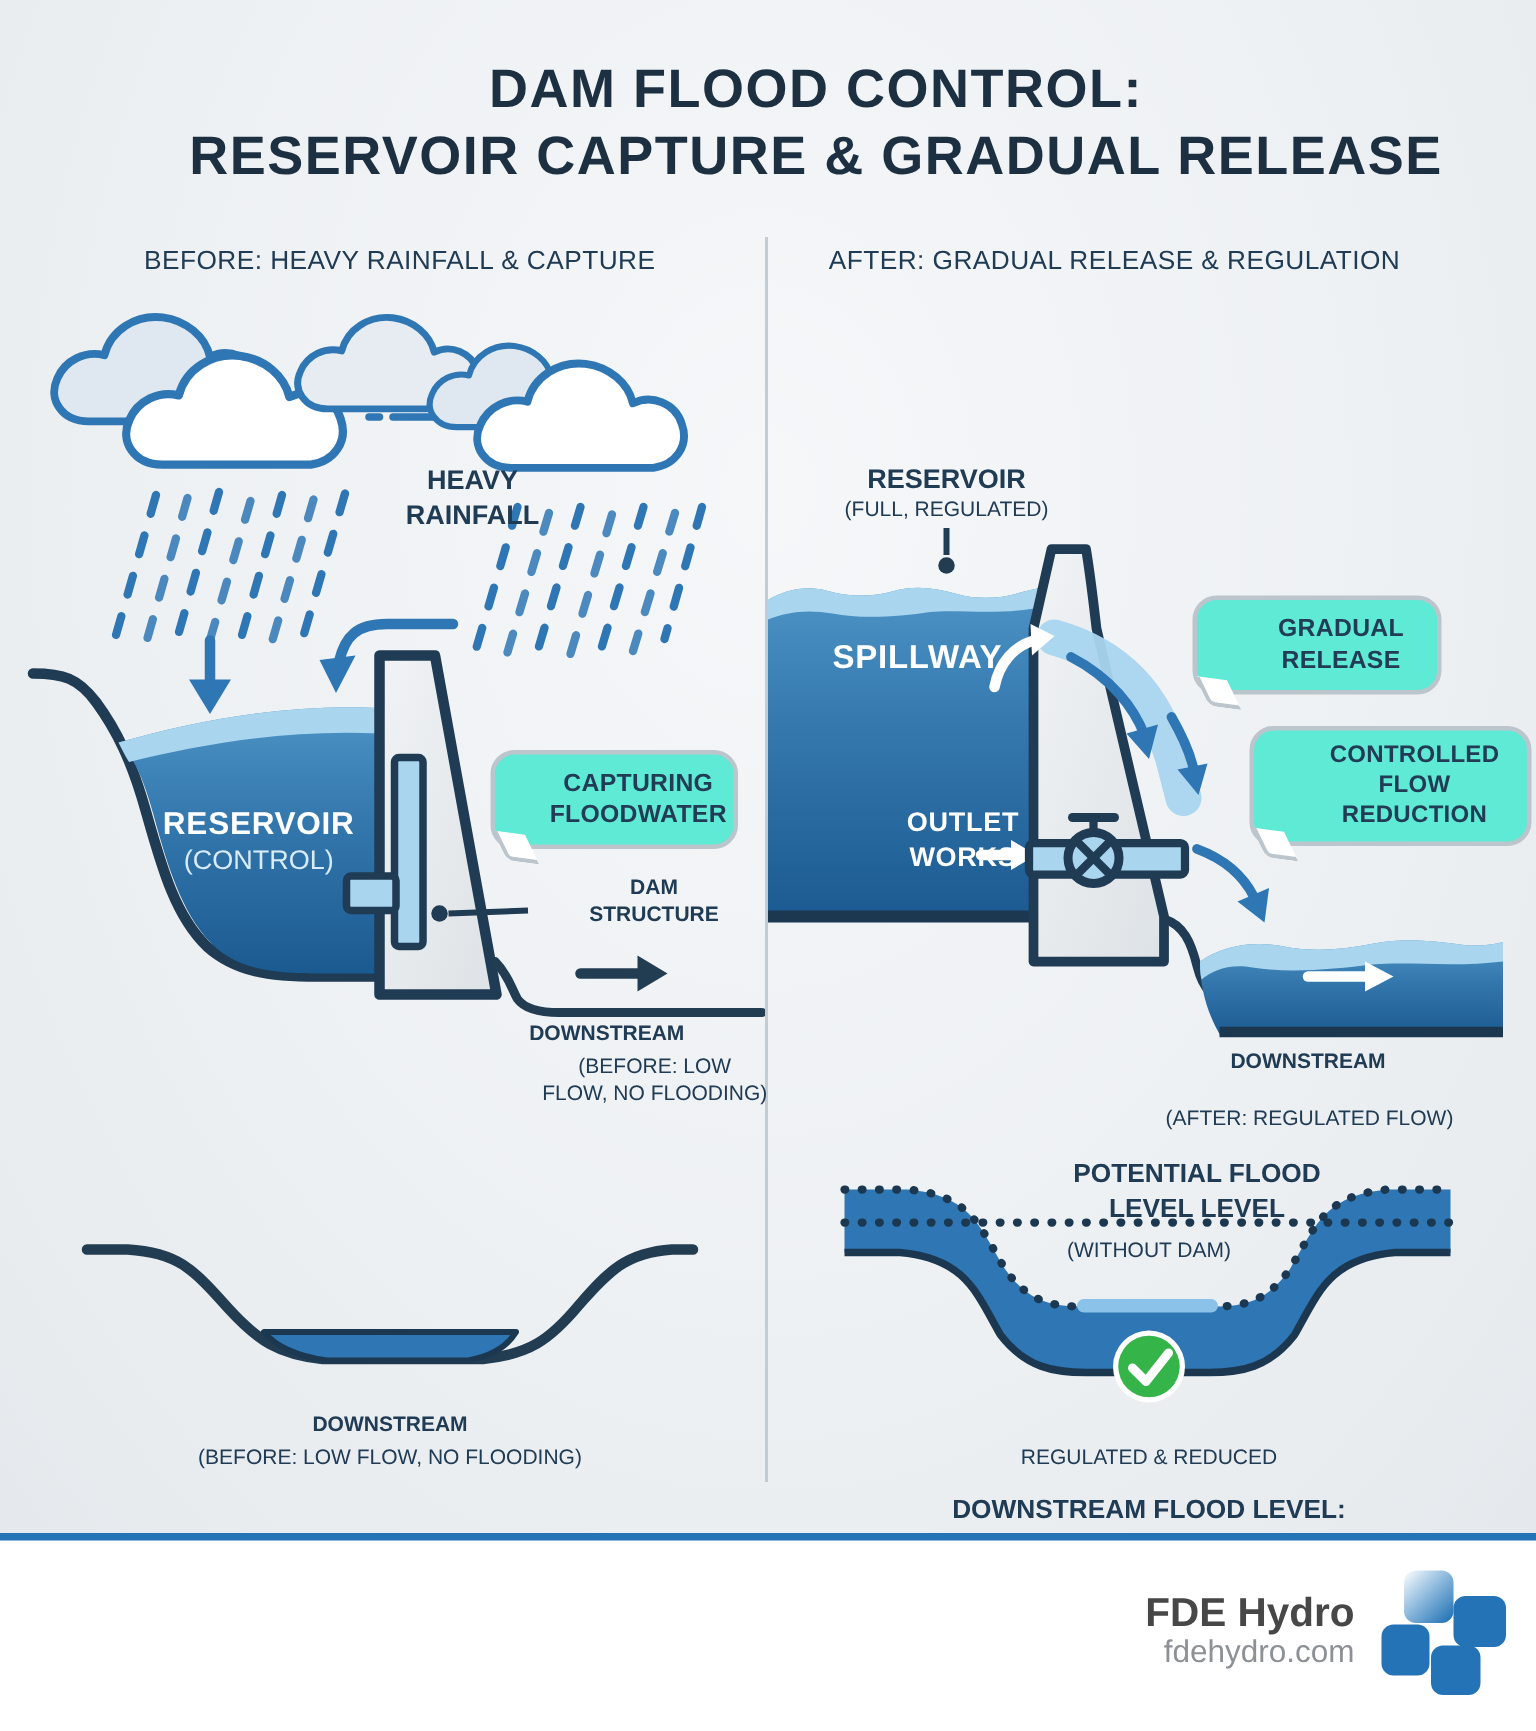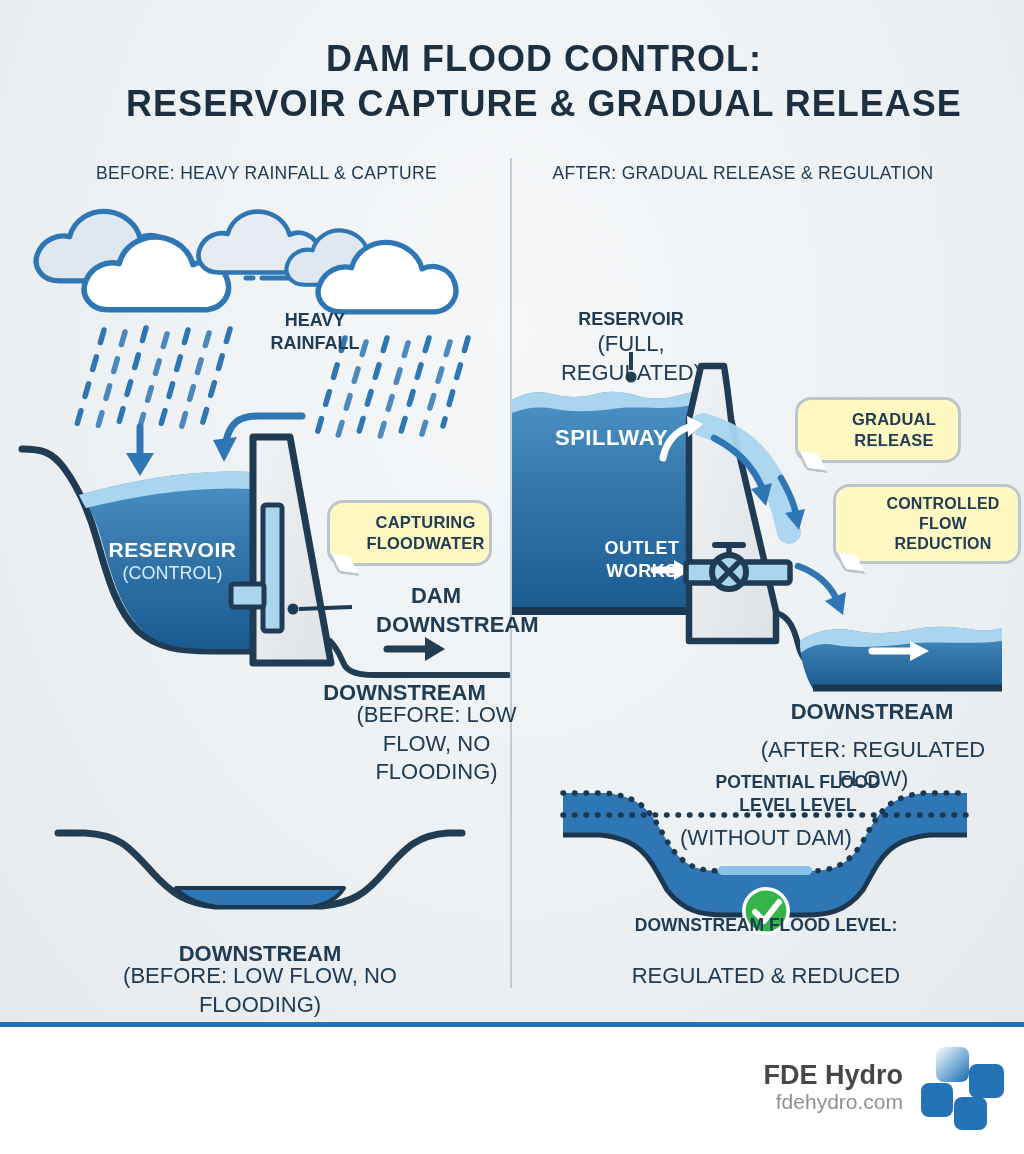--- a/index.html
+++ b/index.html
@@ -26,7 +26,7 @@
     left:510px;top:158px;width:2px;height:830px;background:#c4ccd3;
   }
   svg{position:absolute;left:0;top:0;}
-  .lbl{font-size:22px;line-height:1.3;color:#203b54;}
+  .lbl{font-size:14px;line-height:1.3;color:#203b54;}
   .lbl-b{font-weight:bold;}
   .wlbl{color:#ffffff;font-weight:bold;font-size:19px;letter-spacing:0.5px;}
   .wsub{color:#d8ebf8;font-weight:normal;font-size:18px;}

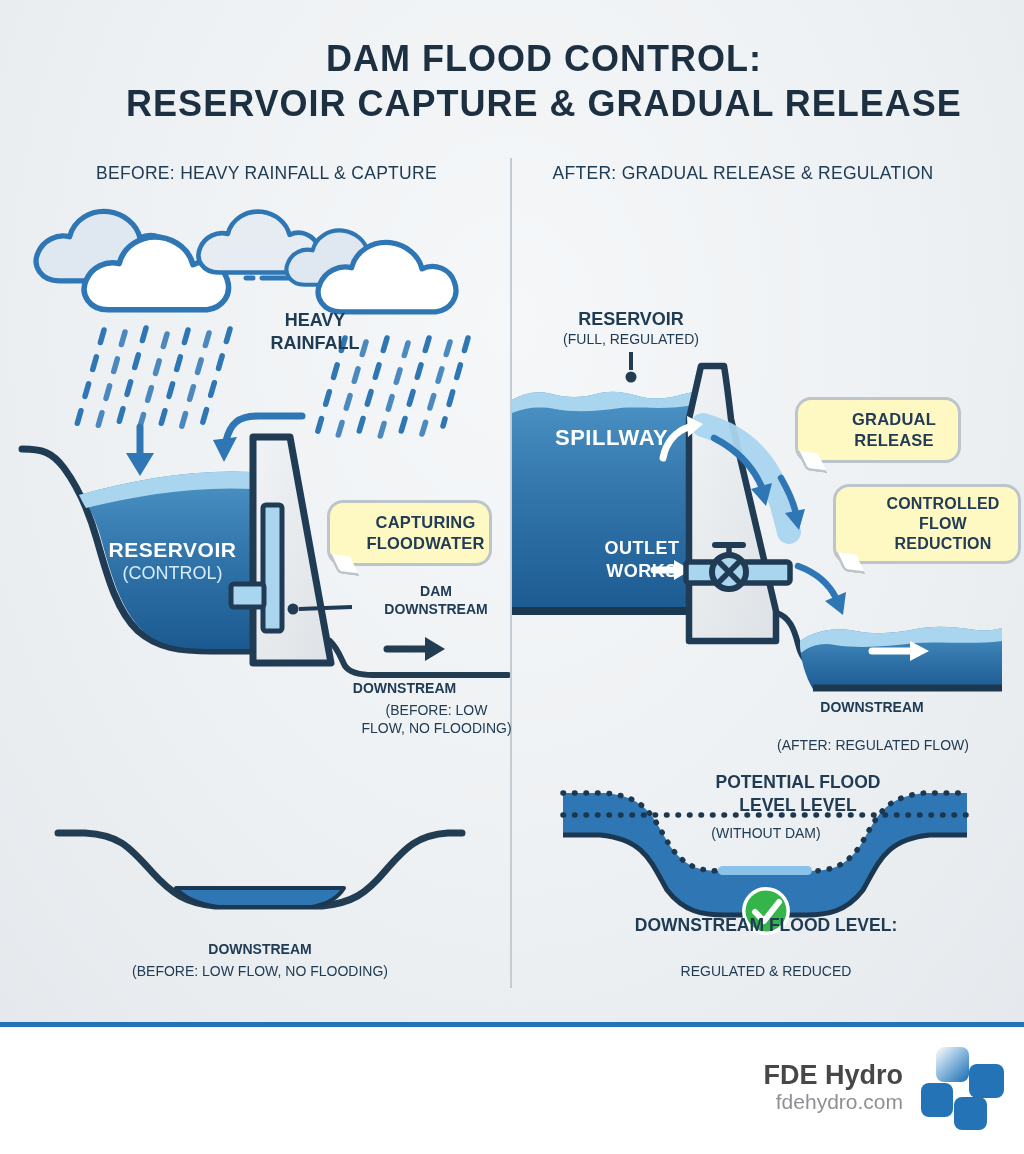--- a/index.html
+++ b/index.html
@@ -31,7 +31,7 @@
   .wlbl{color:#ffffff;font-weight:bold;font-size:19px;letter-spacing:0.5px;}
   .wsub{color:#d8ebf8;font-weight:normal;font-size:18px;}
   .bubble{
-    position:absolute;background:#fef9c3;border:3px solid #bcc5cc;border-radius:16px;
+    position:absolute;background:#5eead4;border:3px solid #bcc5cc;border-radius:16px;
     display:flex;align-items:center;justify-content:center;text-align:center;
     font-weight:bold;color:#223c55;font-size:16.5px;line-height:1.25;letter-spacing:0.2px;
   }

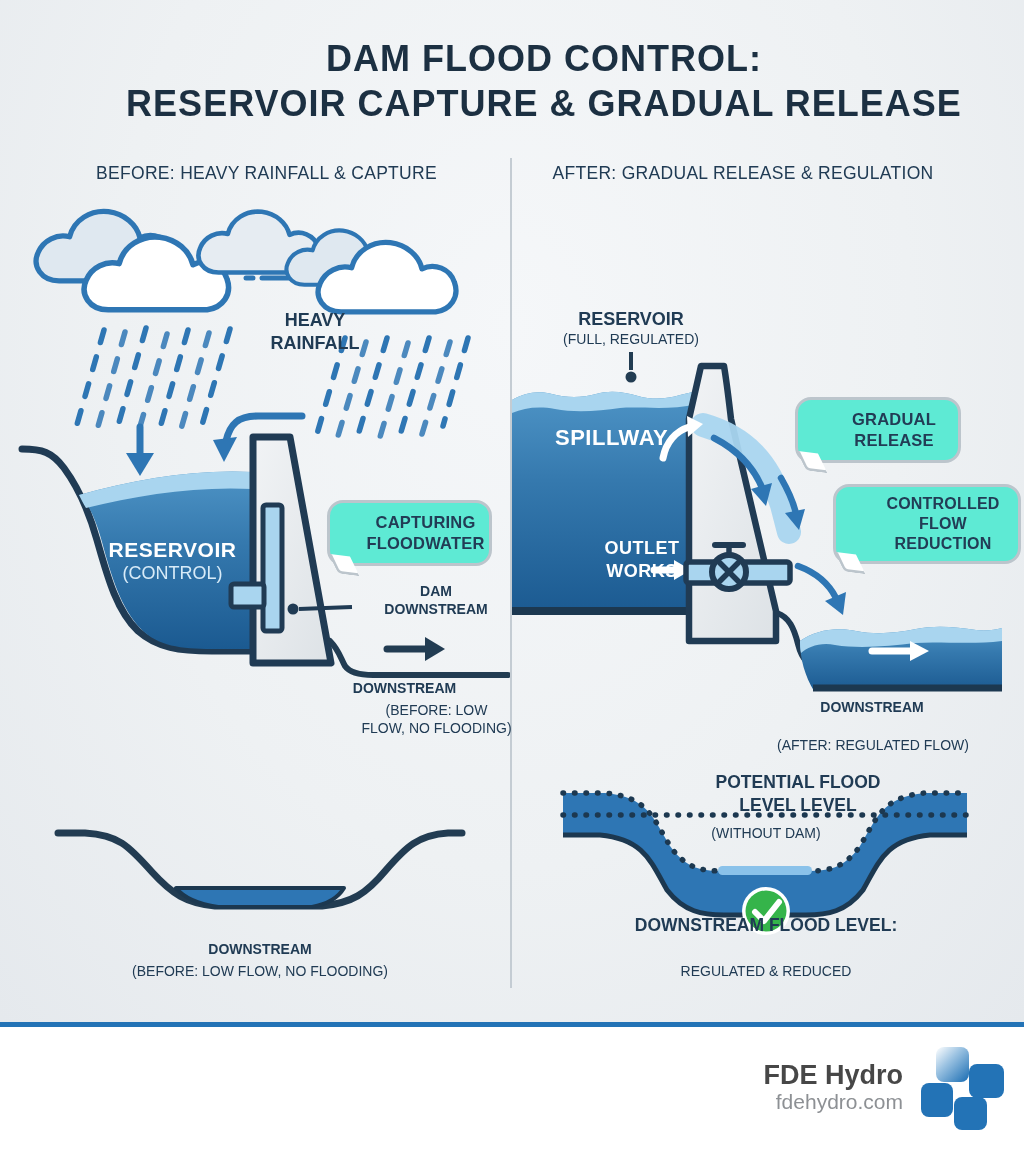--- a/index.html
+++ b/index.html
@@ -226,7 +226,7 @@
   <div class="bubble pre" style="left:327px;top:466px;width:127px;height:60px;margin-top:34px;">CAPTURING
 FLOODWATER</div>
   <div class="abs pre ctr lbl lbl-b" style="left:344px;top:582px;width:120px;">DAM
-DOWNSTREAM</div>
+STRUCTURE</div>
   <div class="abs ctr lbl lbl-b" style="left:297px;top:679px;width:215px;">DOWNSTREAM</div>
   <div class="abs pre ctr lbl" style="left:297px;top:701px;width:215px;">(BEFORE: LOW
 FLOW, NO FLOODING)</div>

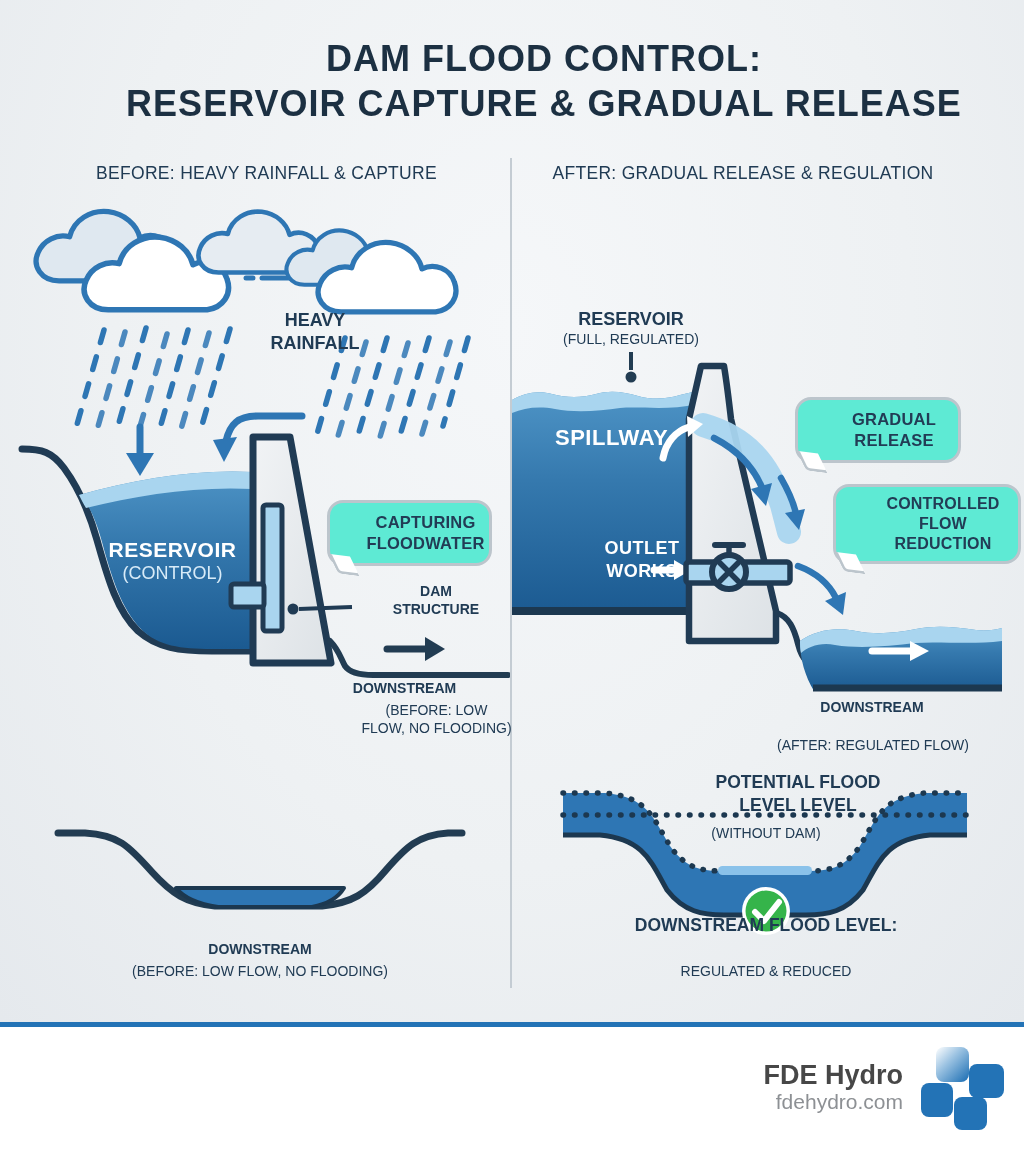--- a/index.html
+++ b/index.html
@@ -248,7 +248,7 @@
   <div class="abs pre ctr lbl lbl-b" style="left:666px;top:771px;width:200px;font-size:17.5px;">POTENTIAL FLOOD
 LEVEL LEVEL</div>
   <div class="abs ctr lbl" style="left:666px;top:824px;width:200px;">(WITHOUT DAM)</div>
-  <div class="abs ctr lbl lbl-b" style="left:616px;top:914px;width:300px;font-size:17.5px;text-align:center;">DOWNSTREAM FLOOD LEVEL:</div>
+  <div class="abs ctr lbl lbl-b" style="left:616px;top:995px;width:300px;font-size:17.5px;text-align:center;">DOWNSTREAM FLOOD LEVEL:</div>
   <div class="abs ctr lbl" style="left:616px;top:962px;width:300px;">REGULATED &amp; REDUCED</div>
 
   <div id="footer-line" class="abs"></div>

